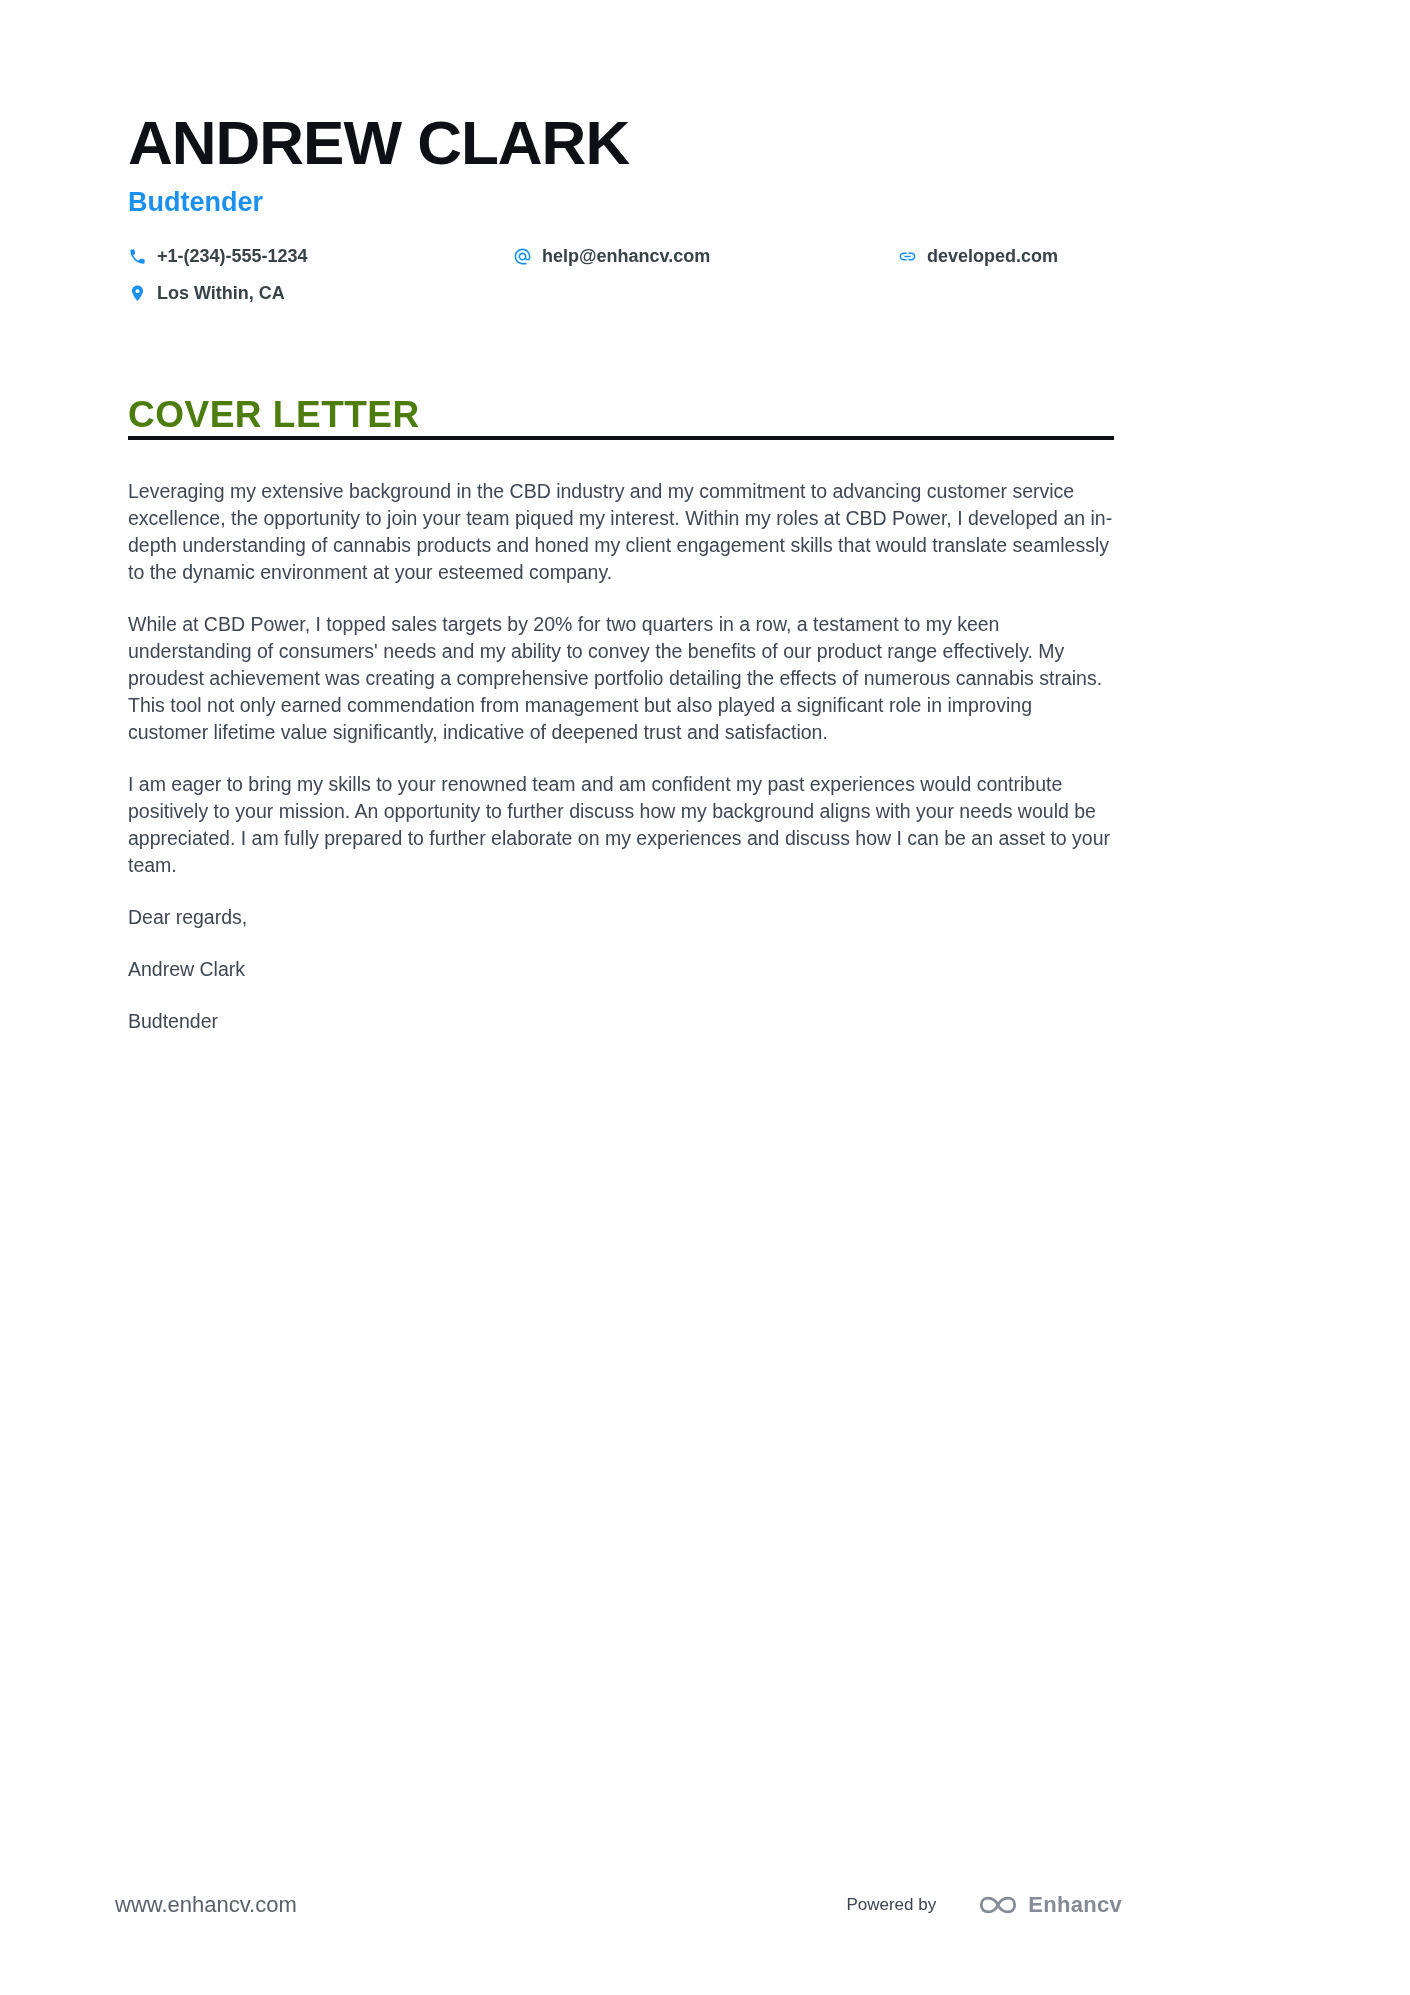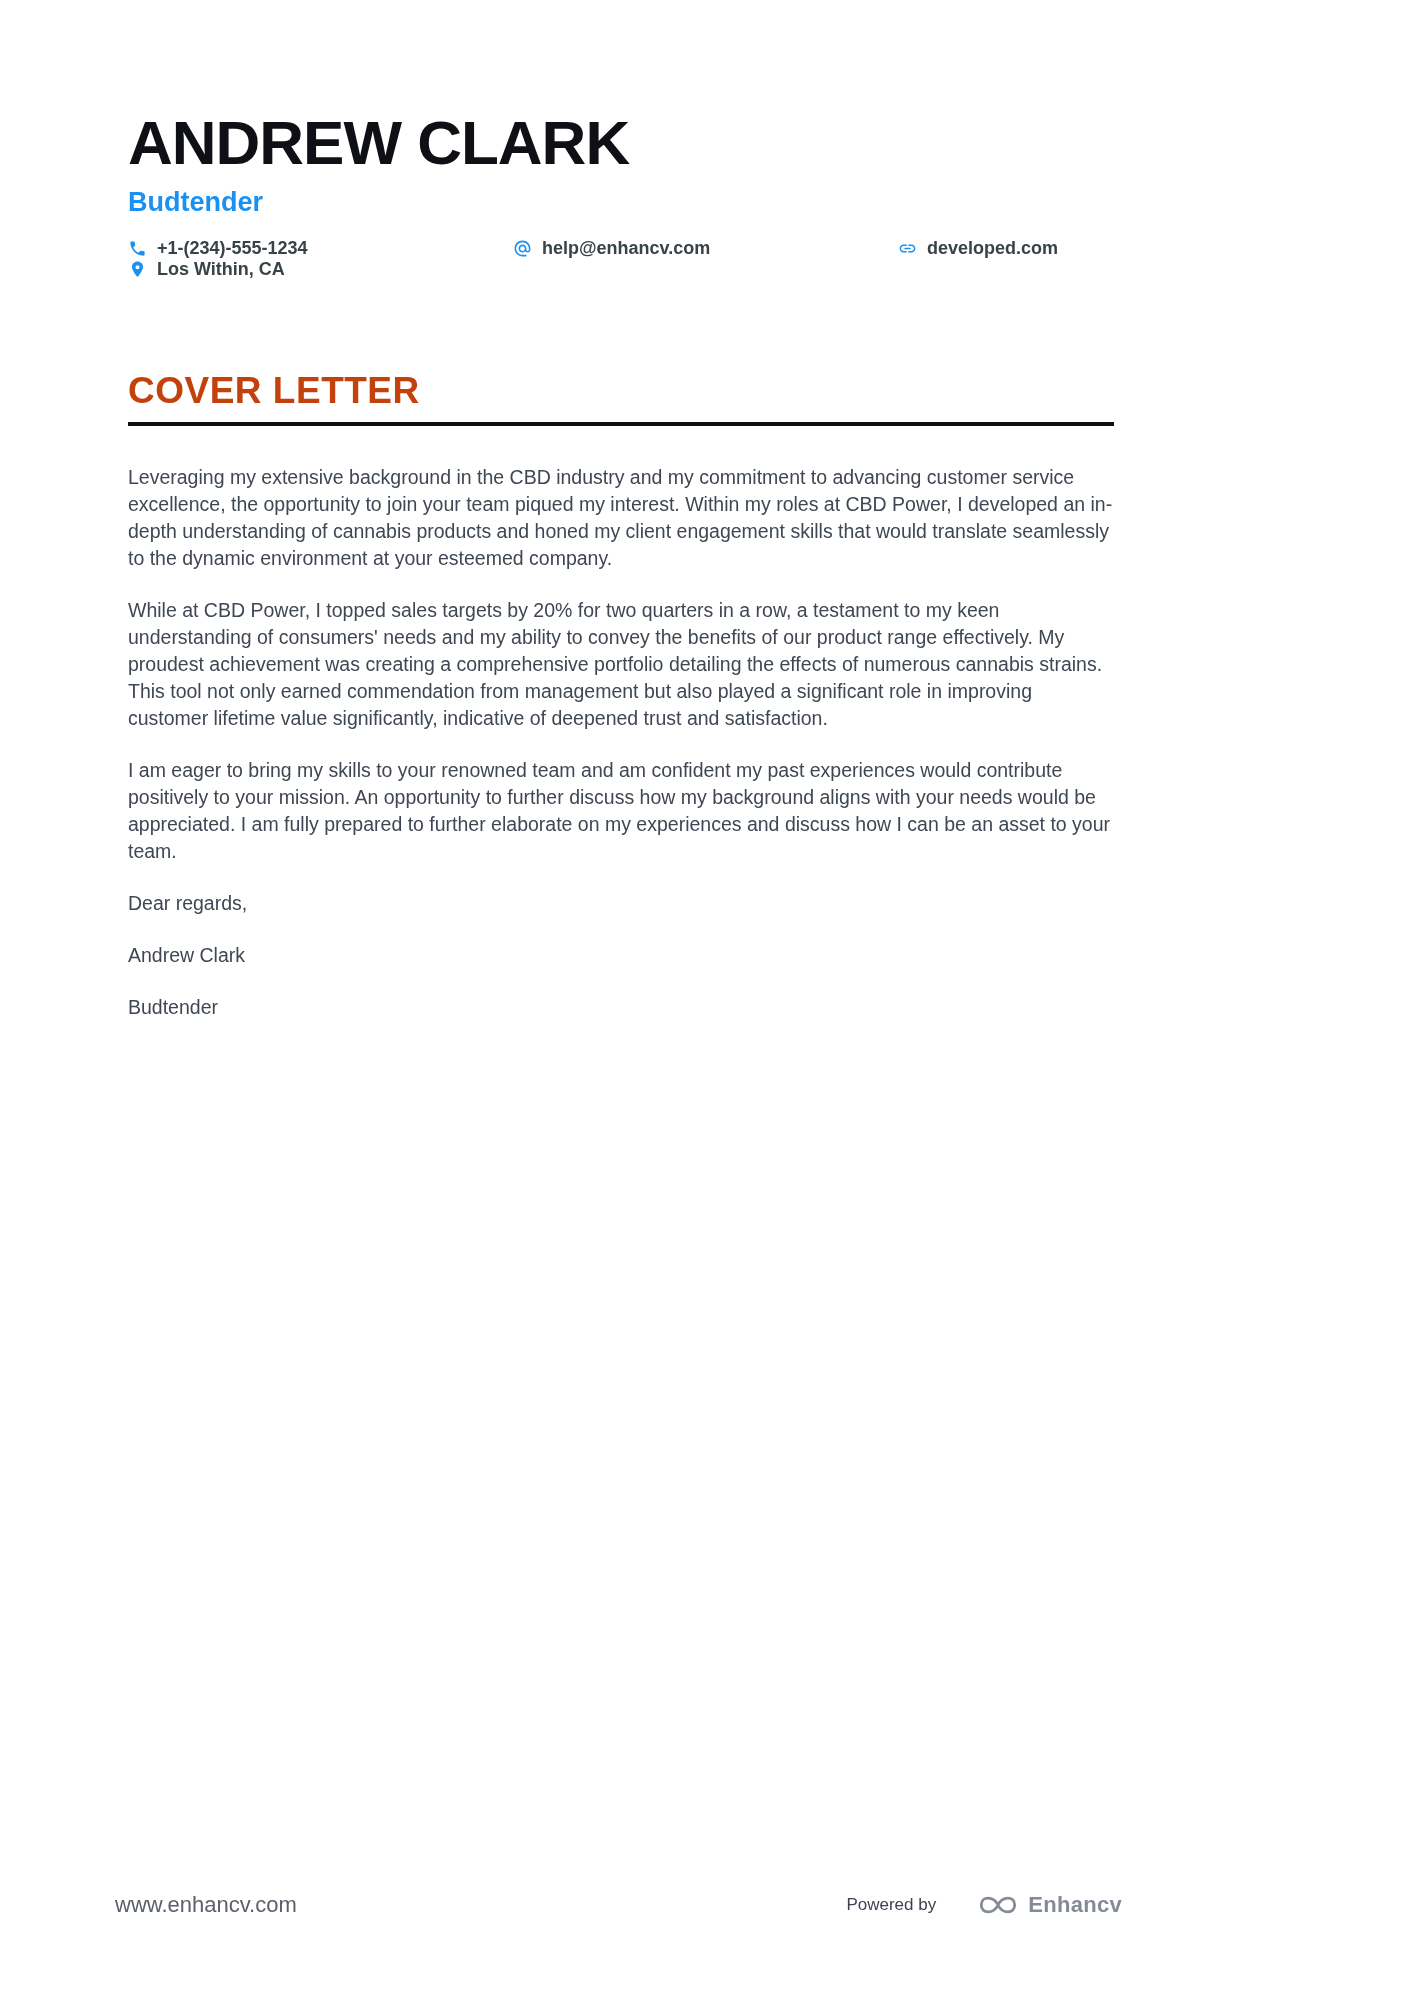--- a/index.html
+++ b/index.html
@@ -30,9 +30,10 @@
     color: #1a91f0;
   }
   .contact-grid {
-    margin-top: 20px;
+    margin-top: 28px;
     display: grid;
     grid-template-columns: 385px 385px auto;
+    row-gap: 16px;
   }
   .contact-item {
     display: flex;

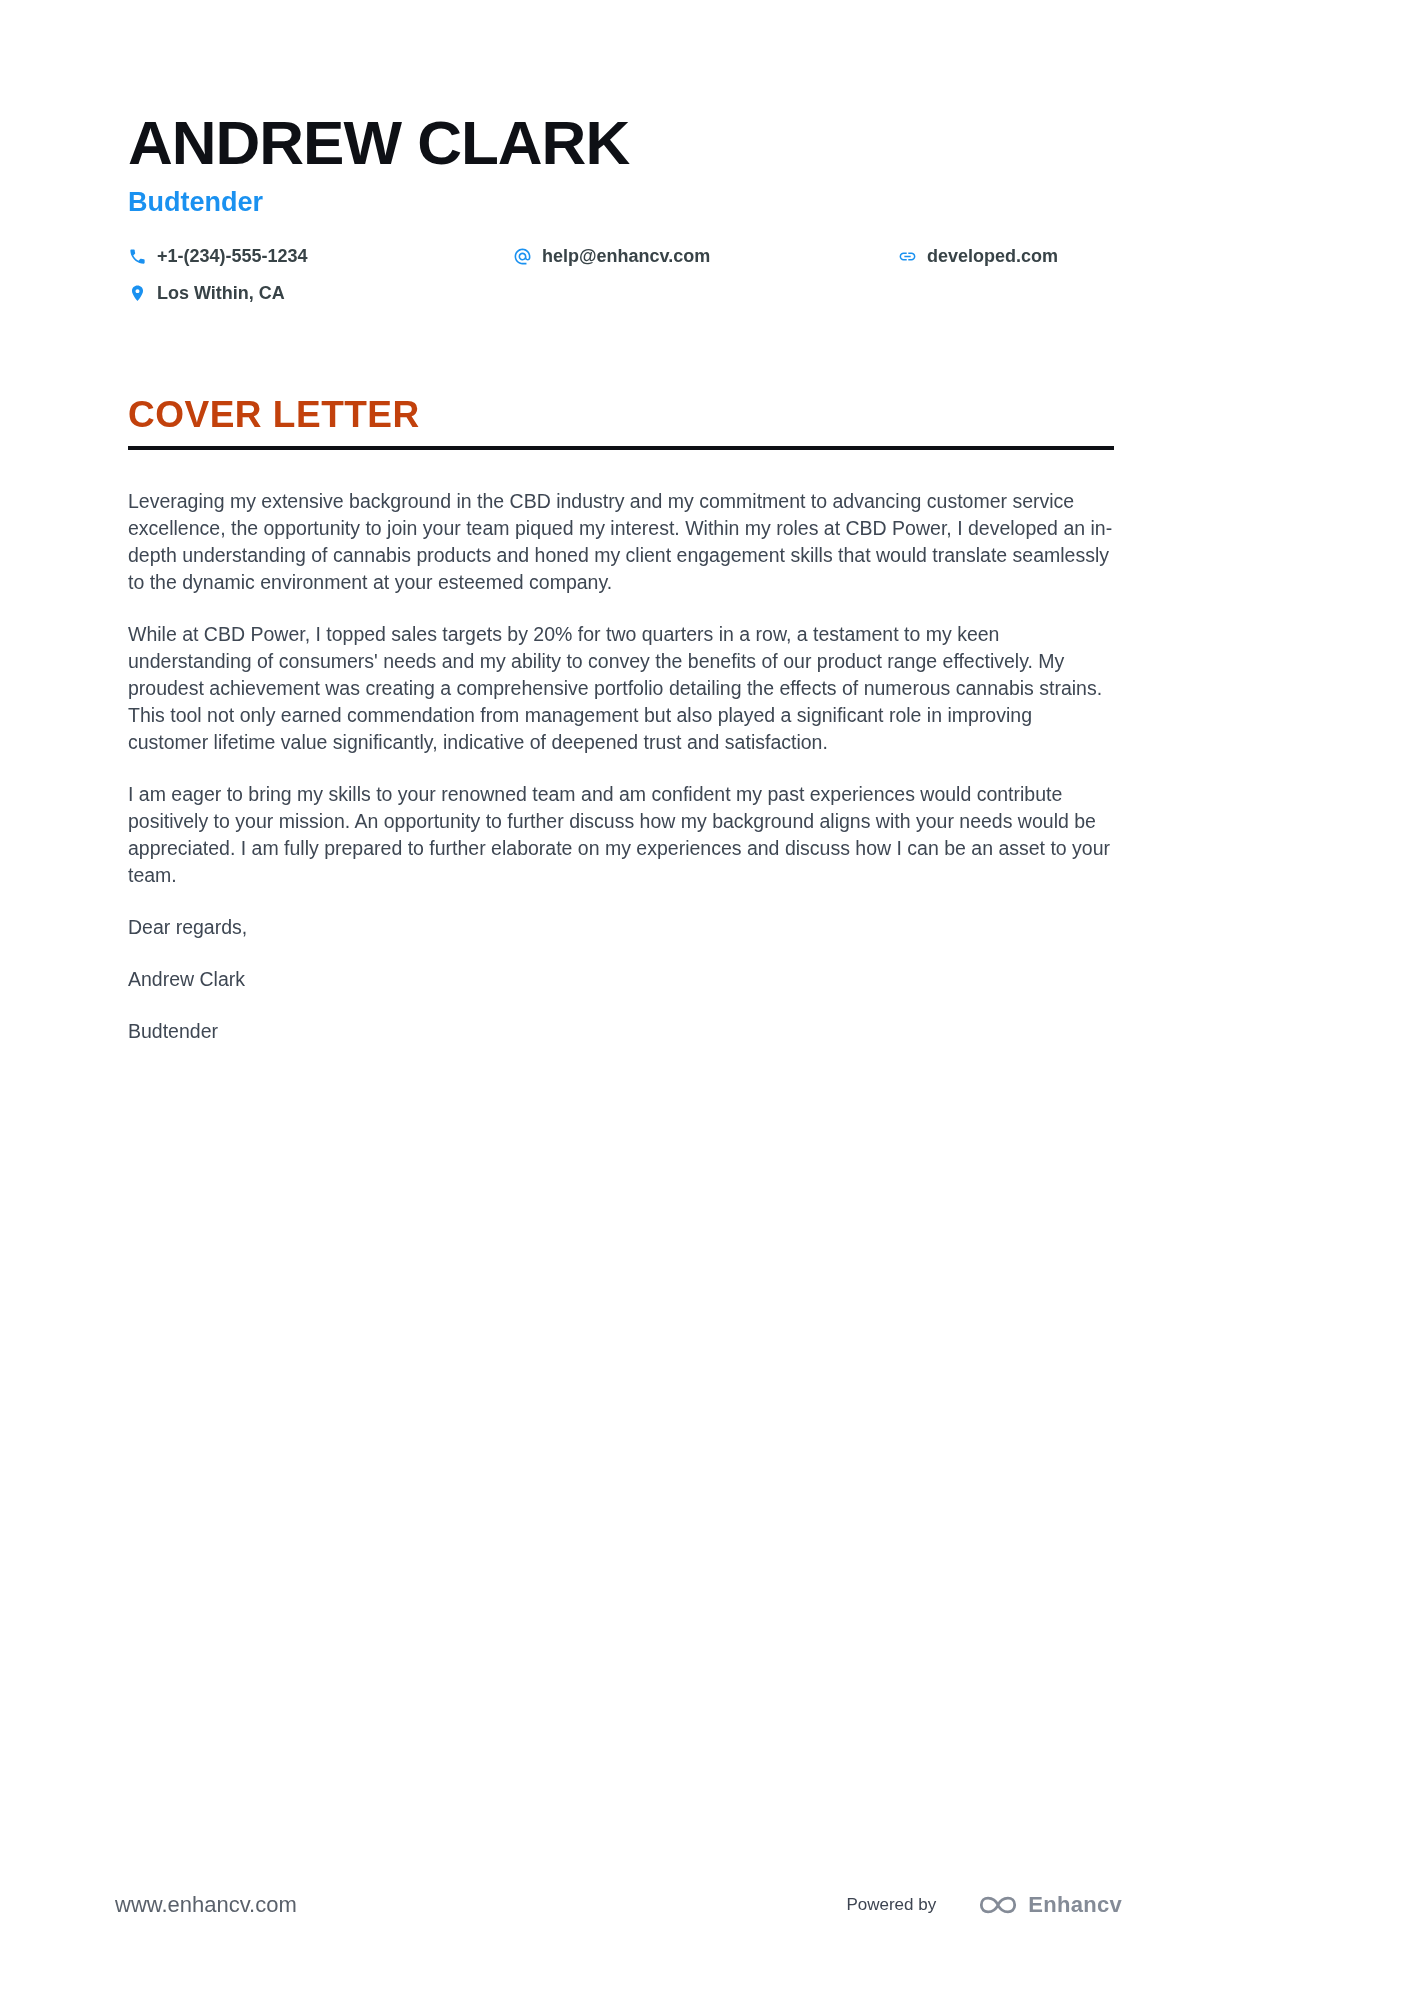--- a/index.html
+++ b/index.html
@@ -59,8 +59,7 @@
     font-size: 37px;
     font-weight: 800;
     letter-spacing: 0.5px;
-    color: #c2410c;
-    padding-bottom: 10px;
+    color: #4d7c0f;
     border-bottom: 4px solid #0e1015;
   }
   .letter-body { margin-top: 38px; }

